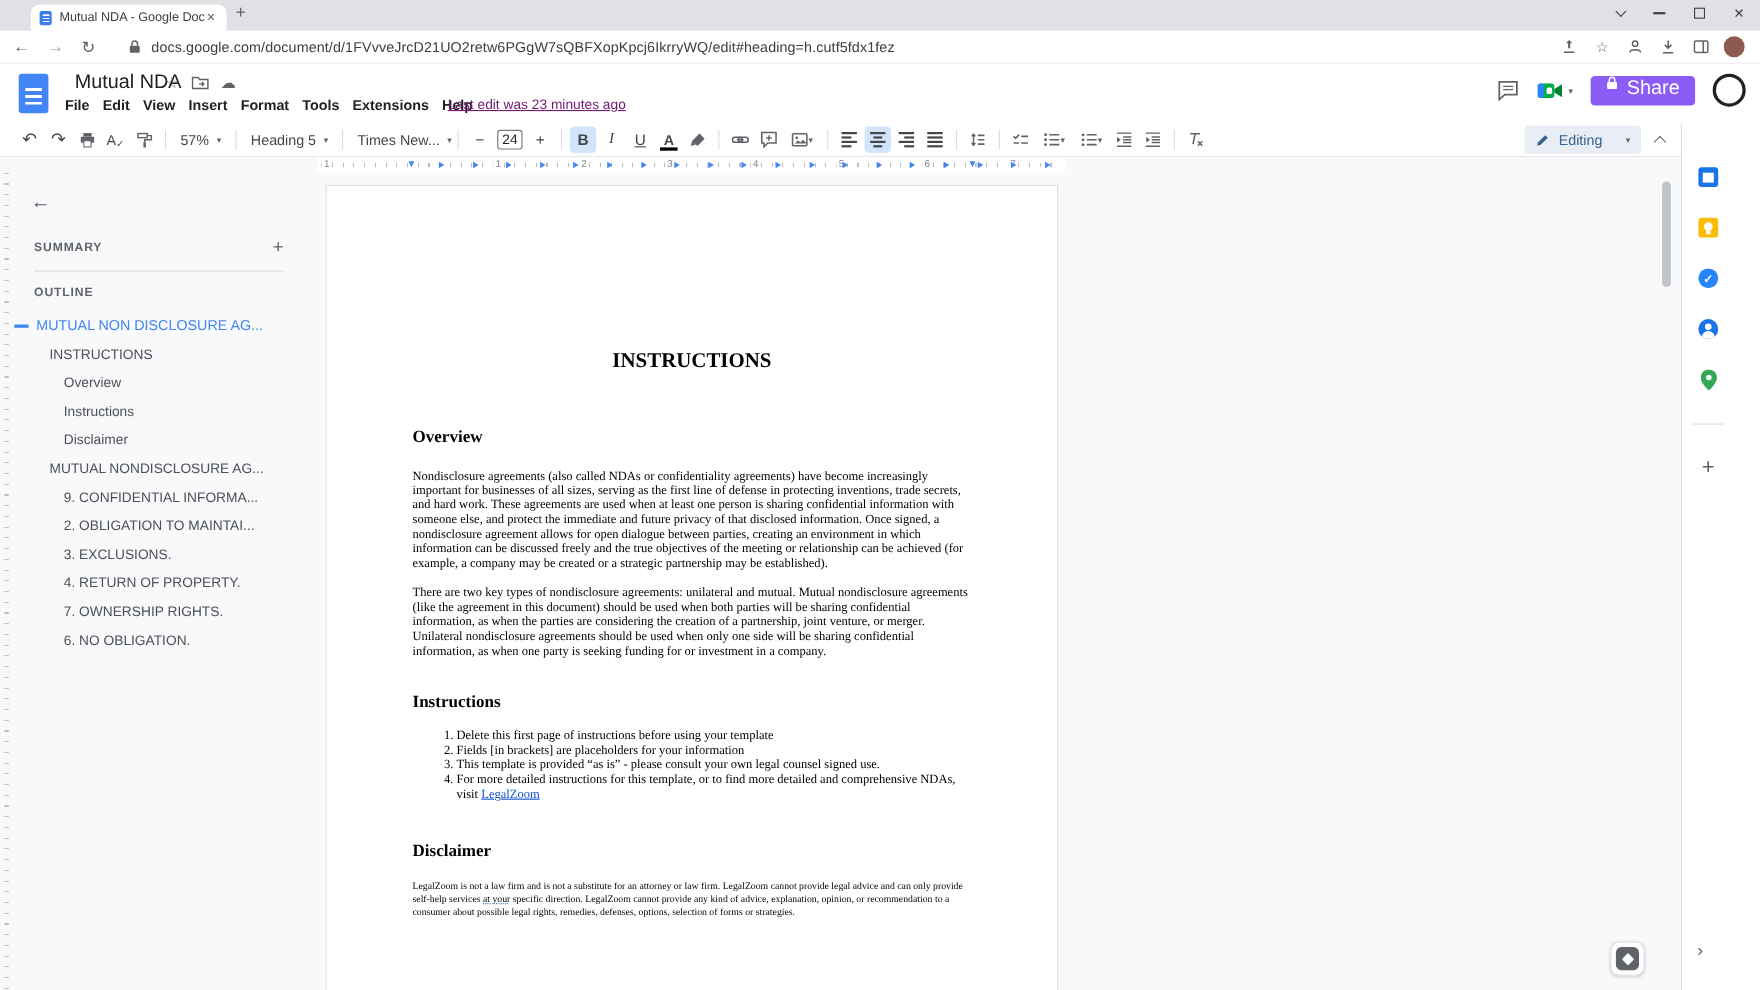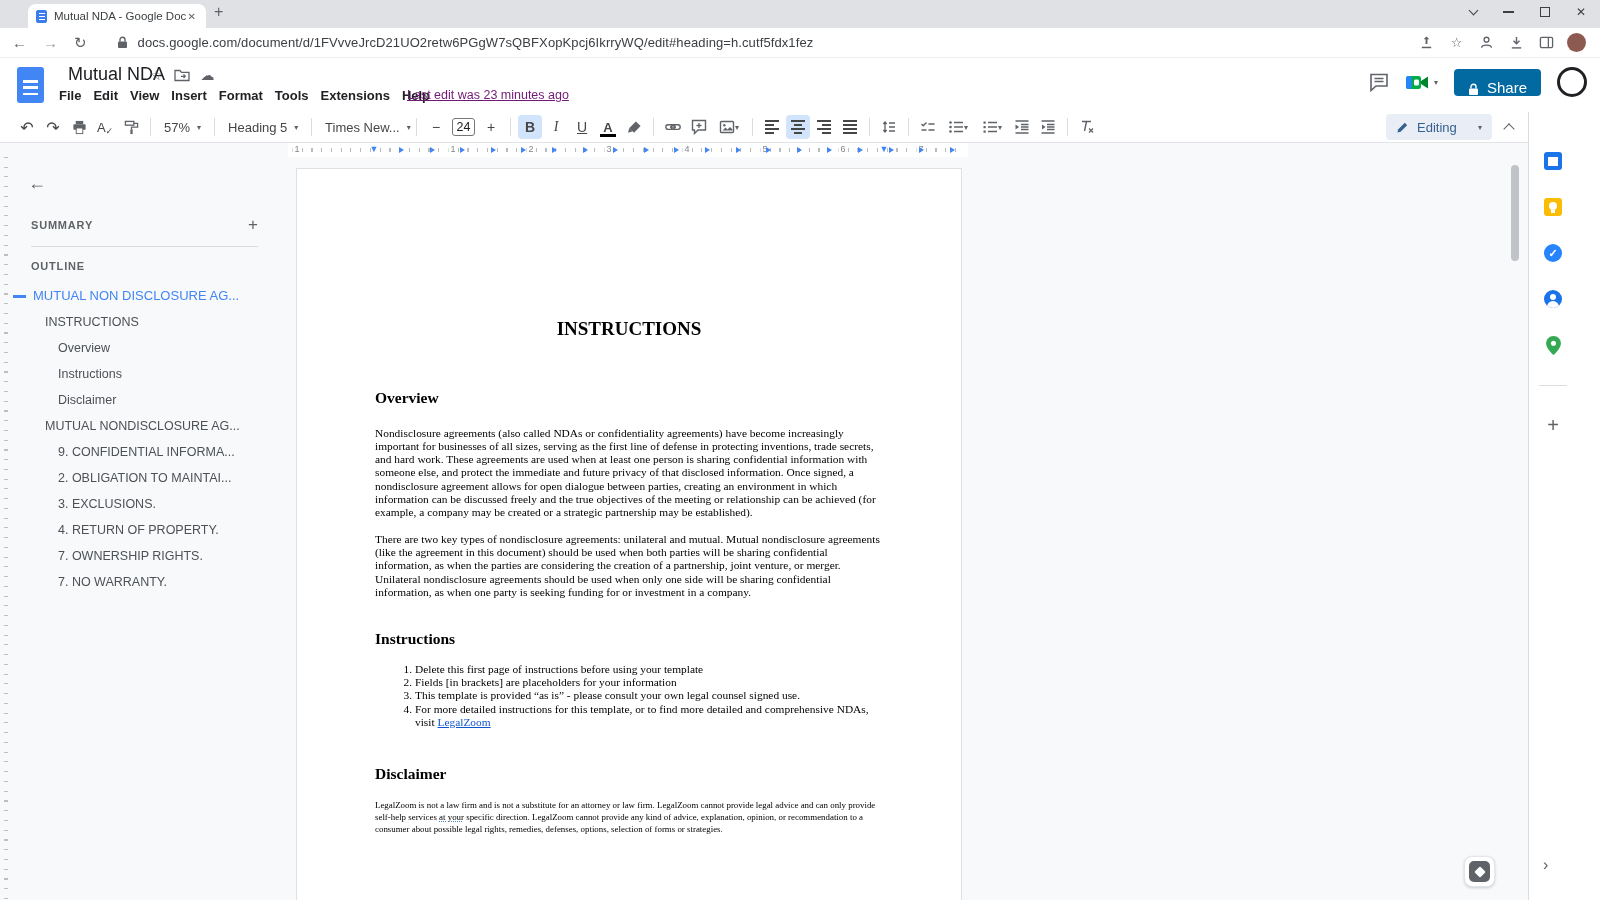--- a/index.html
+++ b/index.html
@@ -48,8 +48,8 @@
   .lastedit{margin-left:10px;font-size:12.5px;color:#701a75;text-decoration:underline;white-space:nowrap;text-align:right;}
   .hright{position:absolute;right:13px;top:8px;display:flex;align-items:center;gap:16px;}
   .meetwrap{display:flex;align-items:center;gap:4px;}
-  .sharebtn{display:flex;align-items:flex-end;gap:8px;background:#0369a1;color:#fff;border-radius:4px;
-       height:27px;padding:0 14px;font-size:15px;font-weight:500;}
+  .sharebtn{display:flex;align-items:flex-start;gap:8px;background:#8b5cf6;color:#fff;border-radius:4px;
+       height:27px;padding:0 14px;font-size:18px;font-weight:500;}
   .havatar{width:30px;height:30px;border-radius:50%;border:3.5px solid #202124;background:#fff;}
 
   

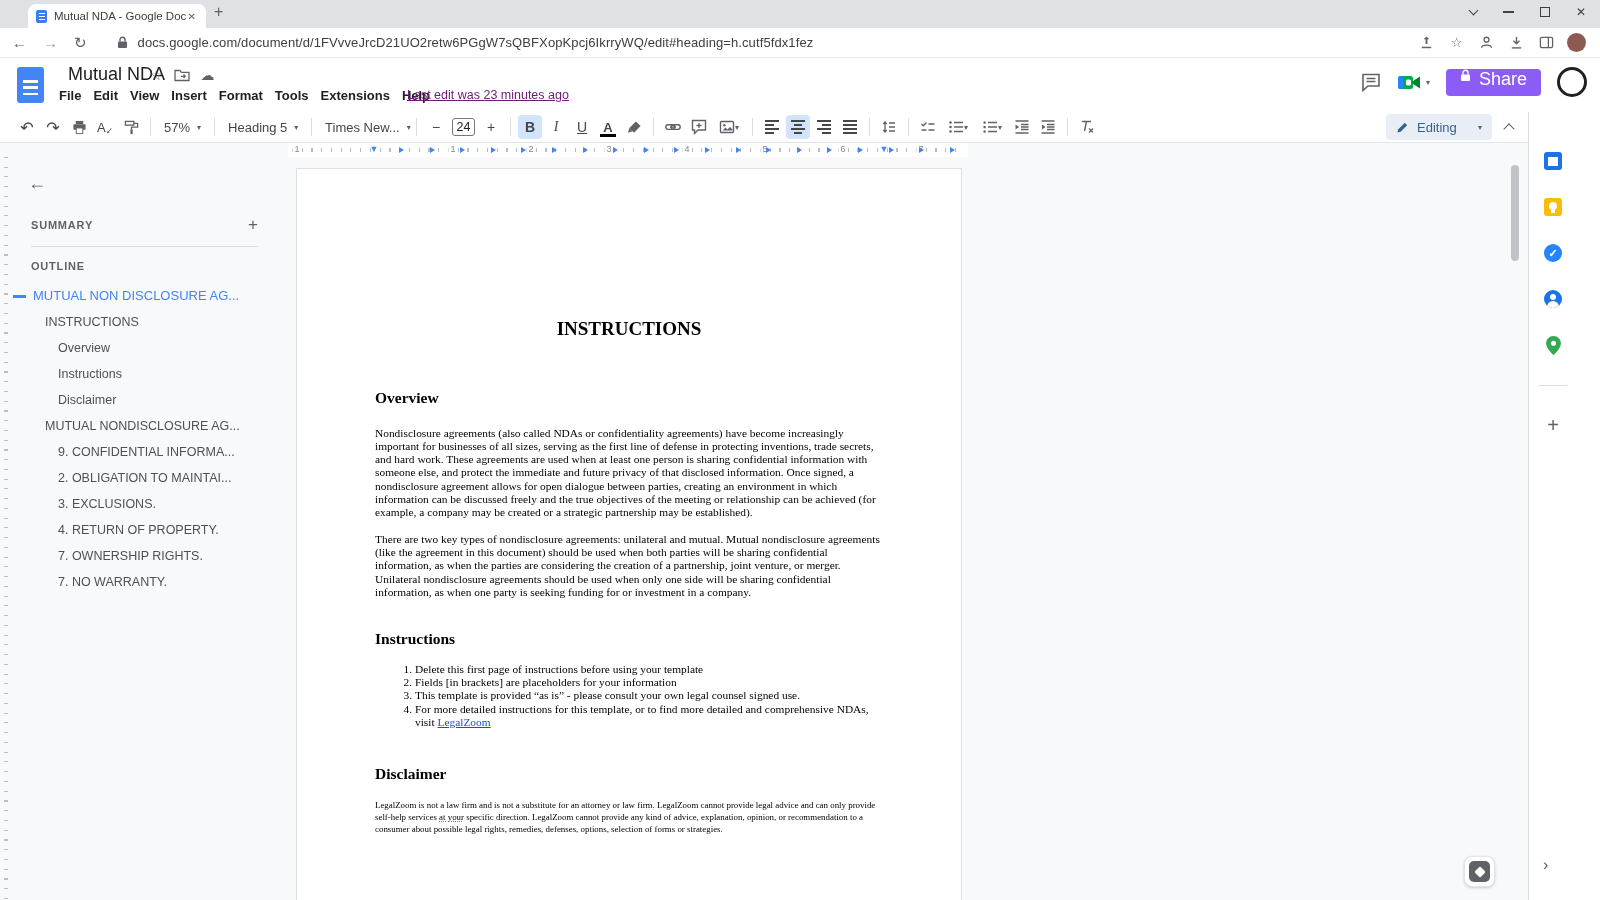--- a/index.html
+++ b/index.html
@@ -504,6 +504,7 @@
           <li class="outline-item lvl2">3. EXCLUSIONS.</li>
           <li class="outline-item lvl2">4. RETURN OF PROPERTY.</li>
           <li class="outline-item lvl2">7. OWNERSHIP RIGHTS.</li>
+          <li class="outline-item lvl2">6. NO OBLIGATION.</li>
           <li class="outline-item lvl2">7. NO WARRANTY.</li>
         </ul>
     </div>

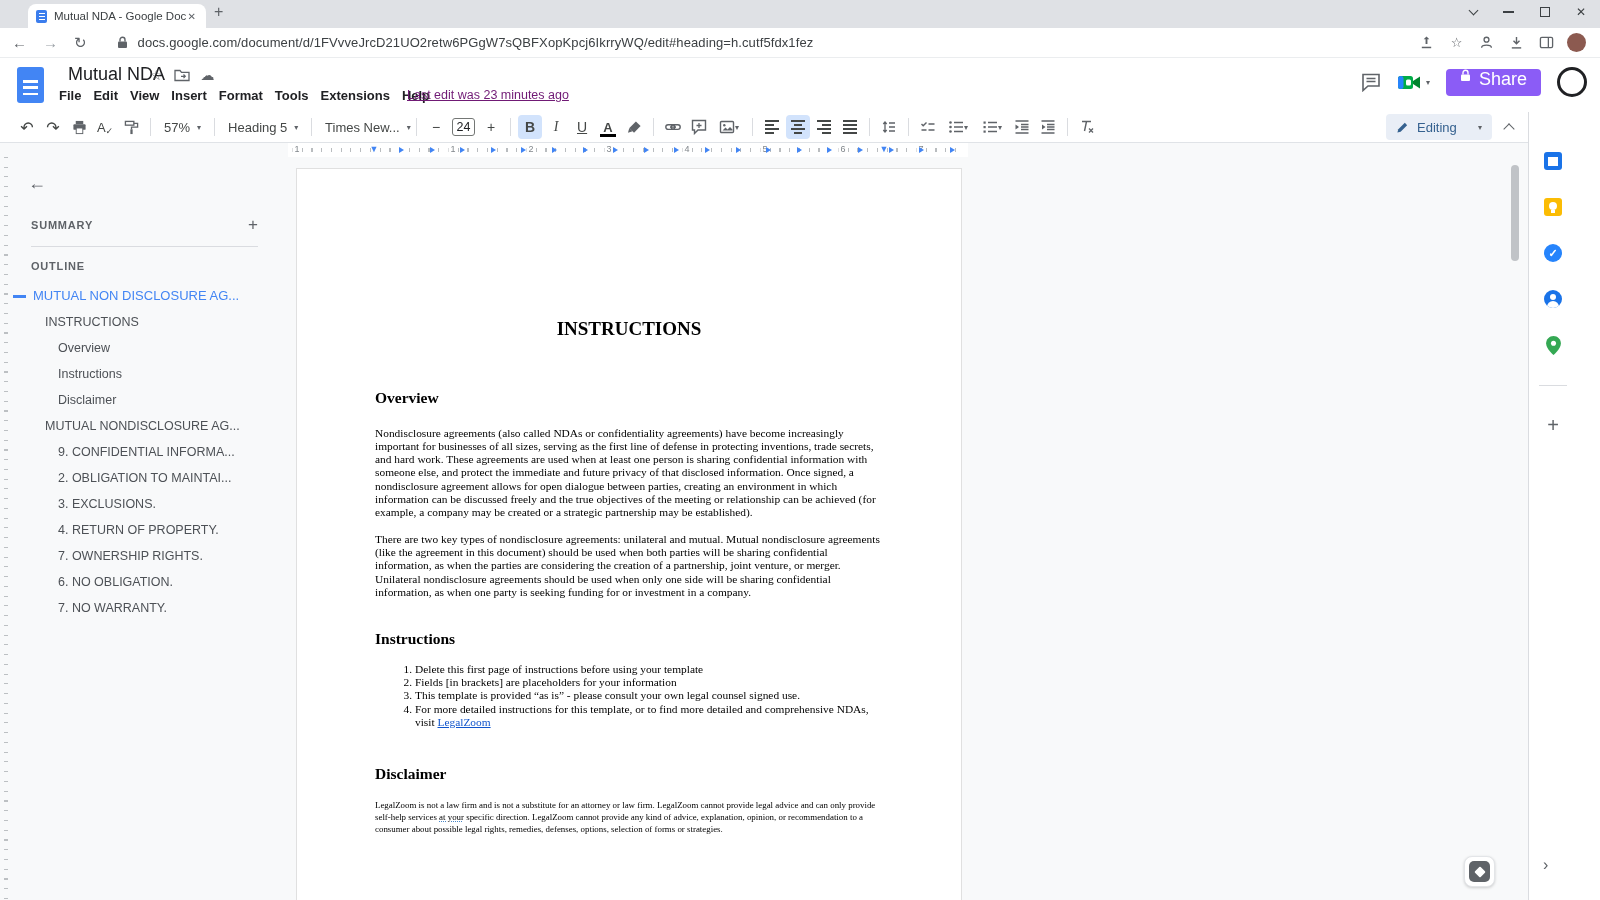--- a/index.html
+++ b/index.html
@@ -505,7 +505,6 @@
           <li class="outline-item lvl2">4. RETURN OF PROPERTY.</li>
           <li class="outline-item lvl2">7. OWNERSHIP RIGHTS.</li>
           <li class="outline-item lvl2">6. NO OBLIGATION.</li>
-          <li class="outline-item lvl2">7. NO WARRANTY.</li>
         </ul>
     </div>
 

